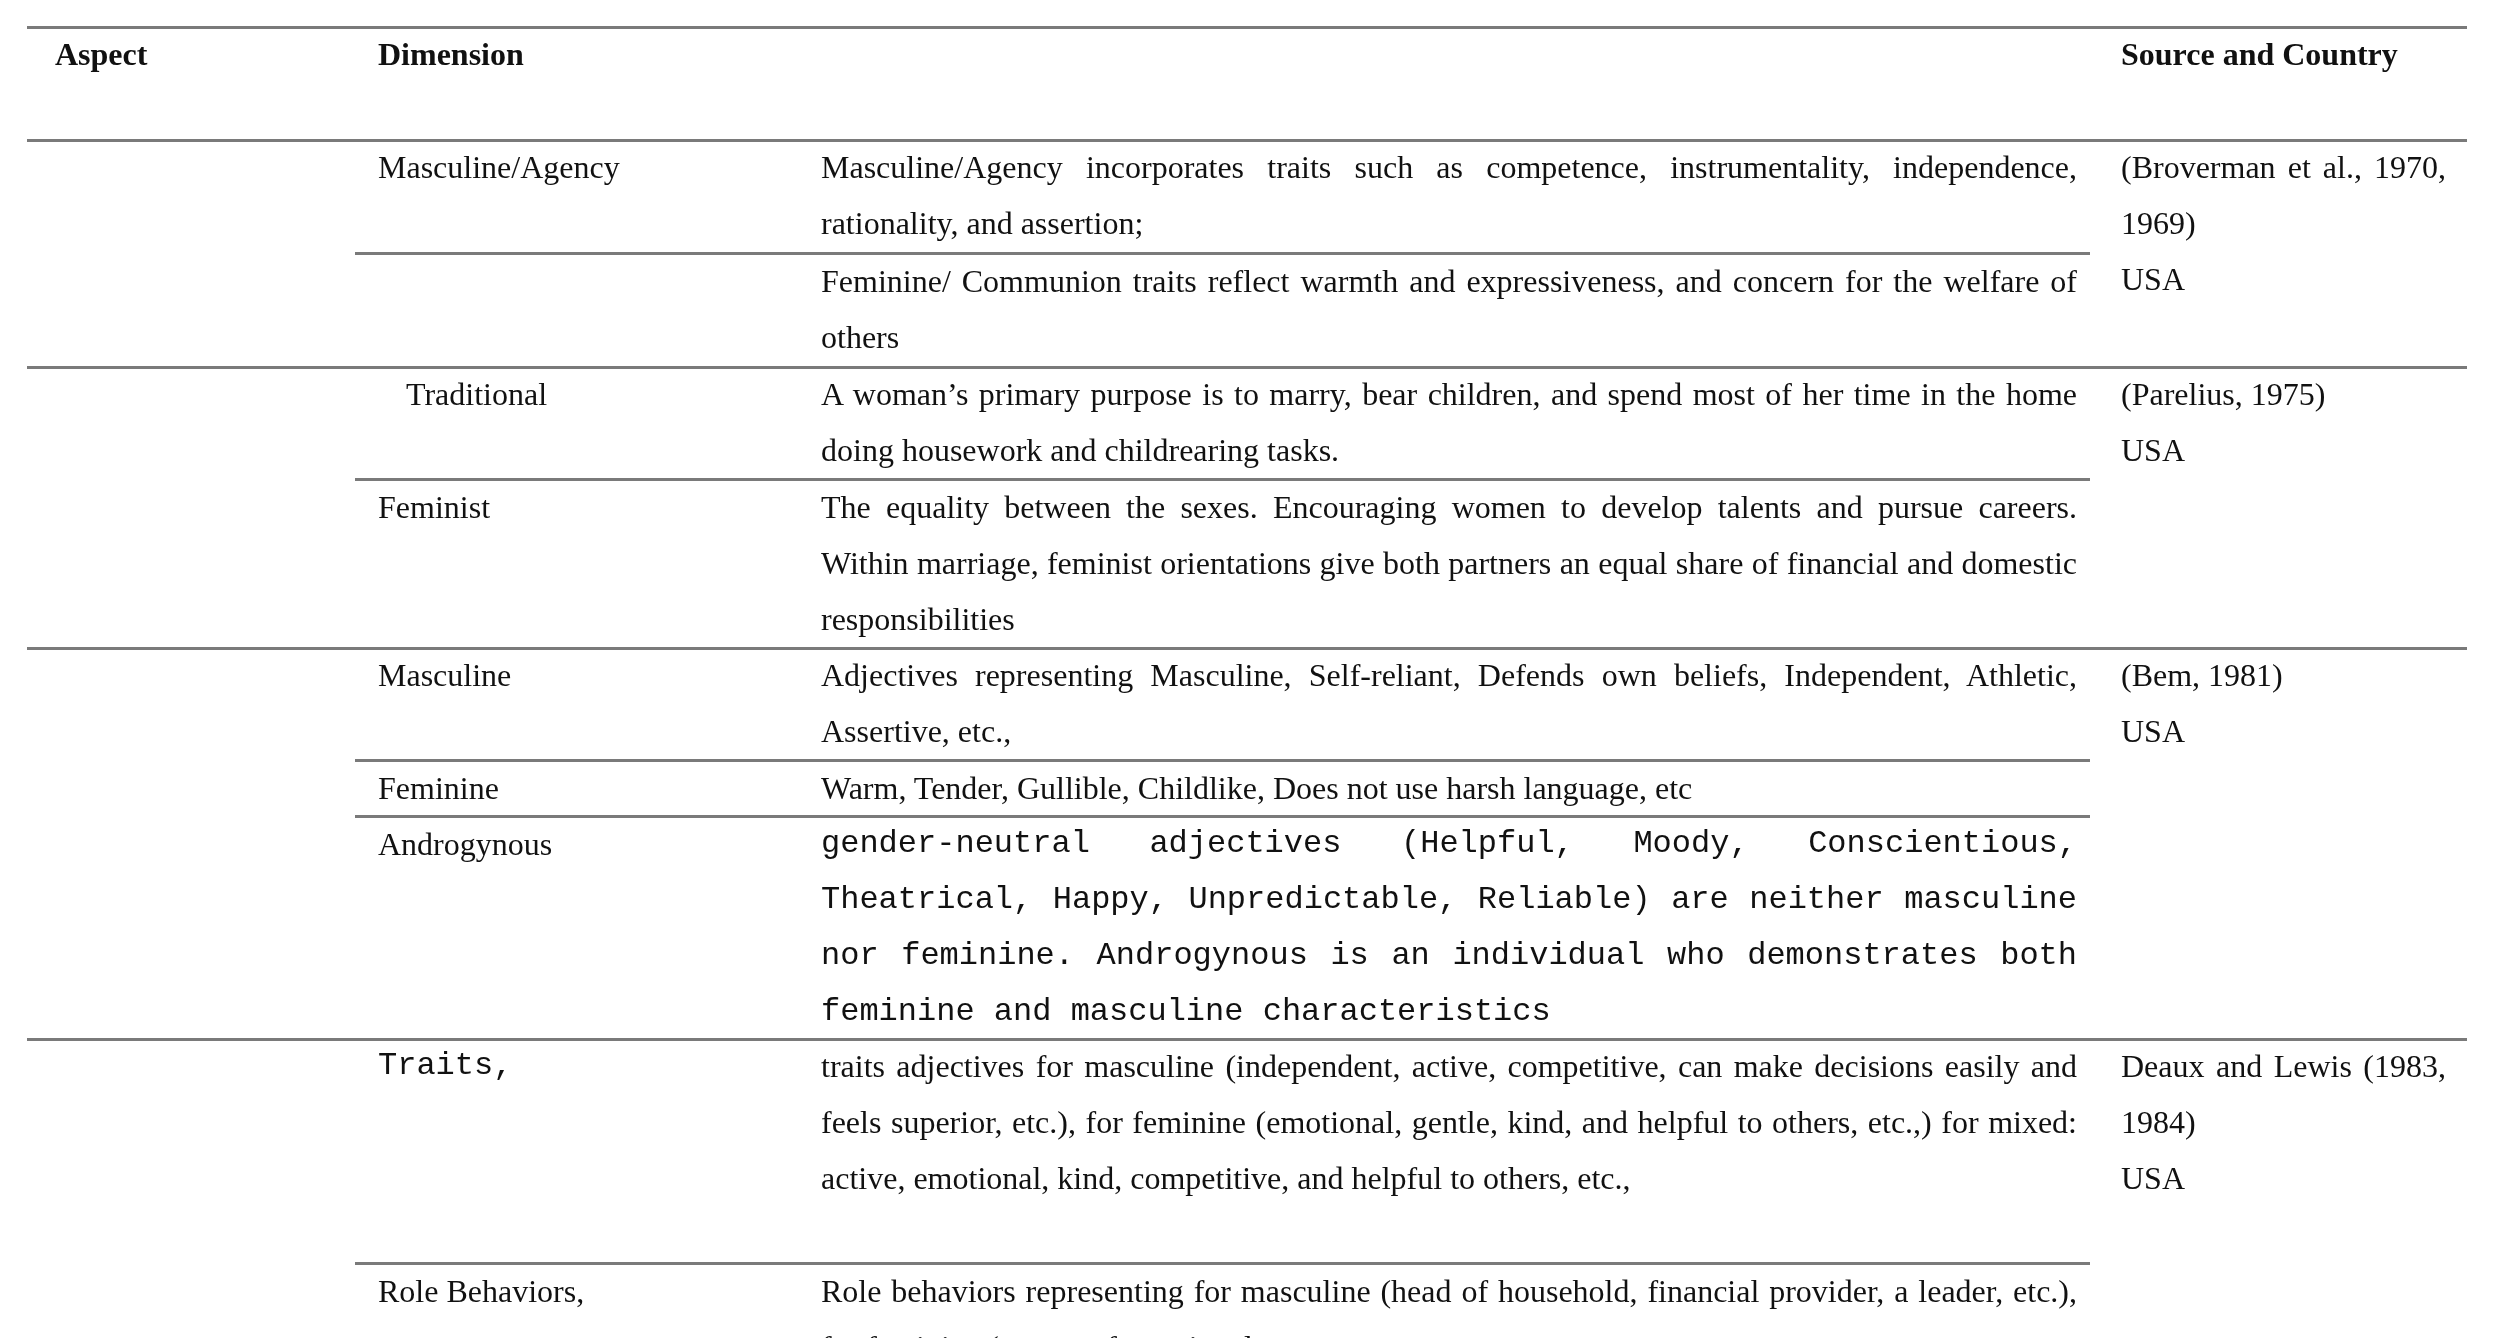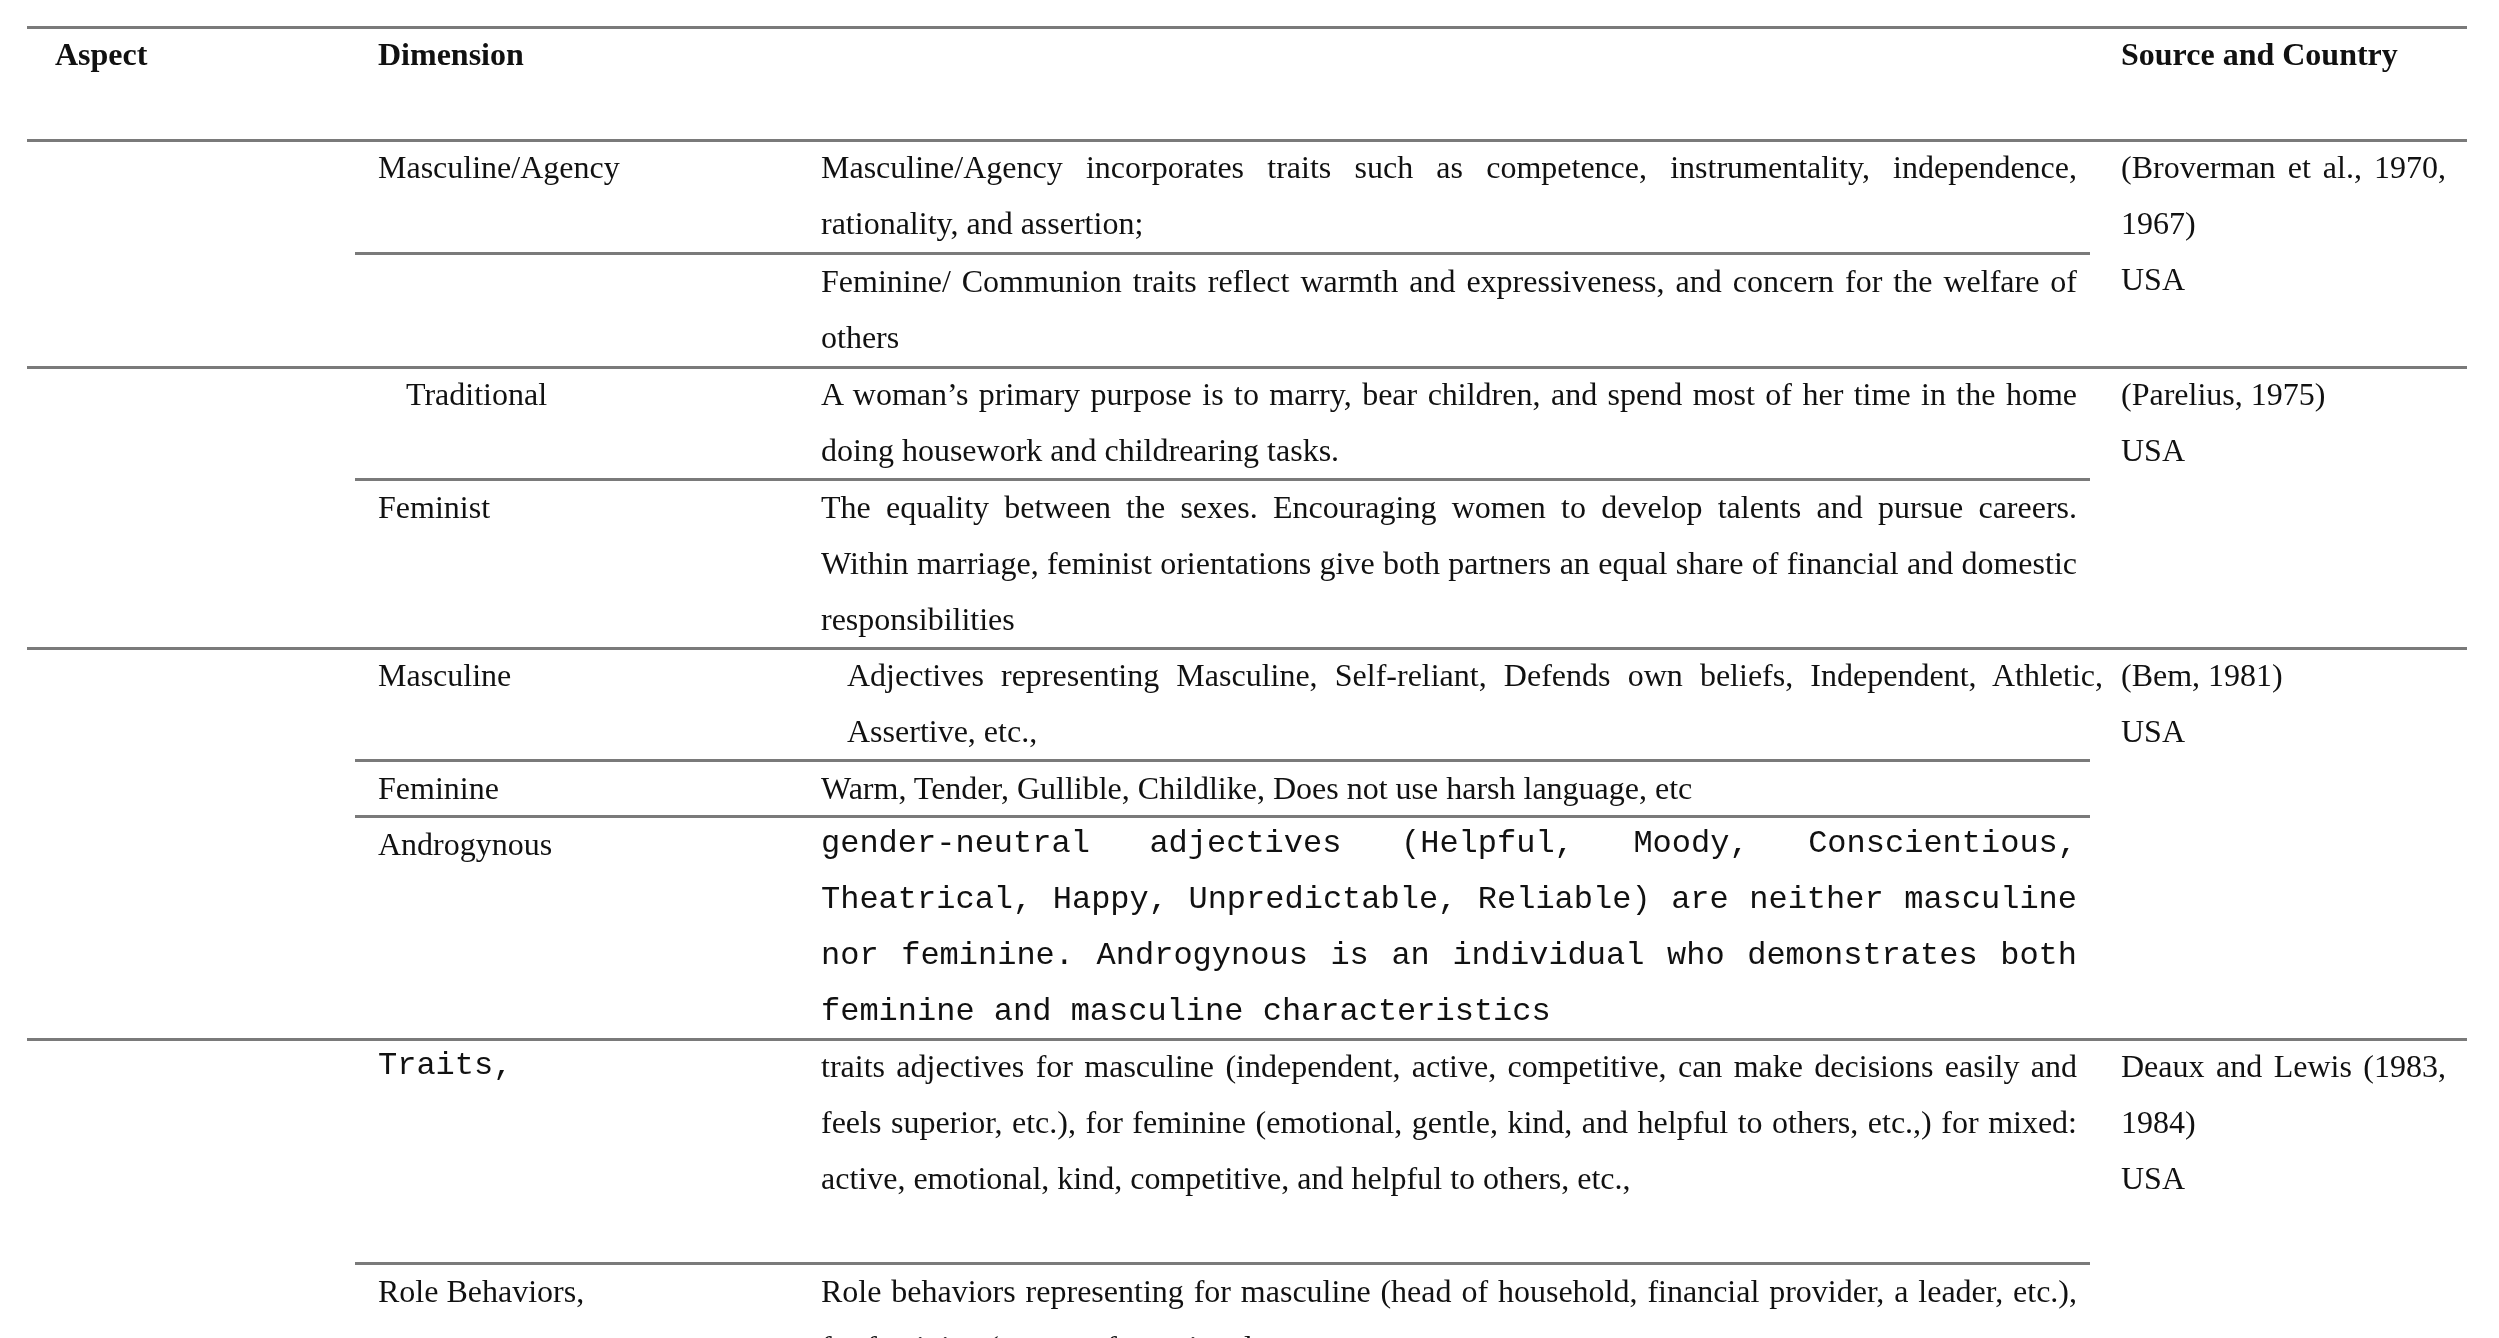--- a/index.html
+++ b/index.html
@@ -26,7 +26,7 @@
 
   <div class="cell" style="left:378px; top:139px; width:420px;">Masculine/Agency</div>
   <div class="cell just" style="left:821px; top:139px; width:1256px;">Masculine/Agency incorporates traits such as competence, instrumentality, independence, rationality, and assertion;</div>
-  <div class="cell just" style="left:2121px; top:139px; width:325px;">(Broverman et al., 1970, 1967)</div>
+  <div class="cell just" style="left:2121px; top:139px; width:325px;">(Broverman et al., 1970, 1969)</div>
   <div class="cell" style="left:2121px; top:251px; width:325px;">USA</div>
   <div class="rule" style="left:355px; top:252px; width:1735px;"></div>
   <div class="cell just" style="left:821px; top:253px; width:1256px;">Feminine/ Communion traits reflect warmth and expressiveness, and concern for the welfare of others</div>

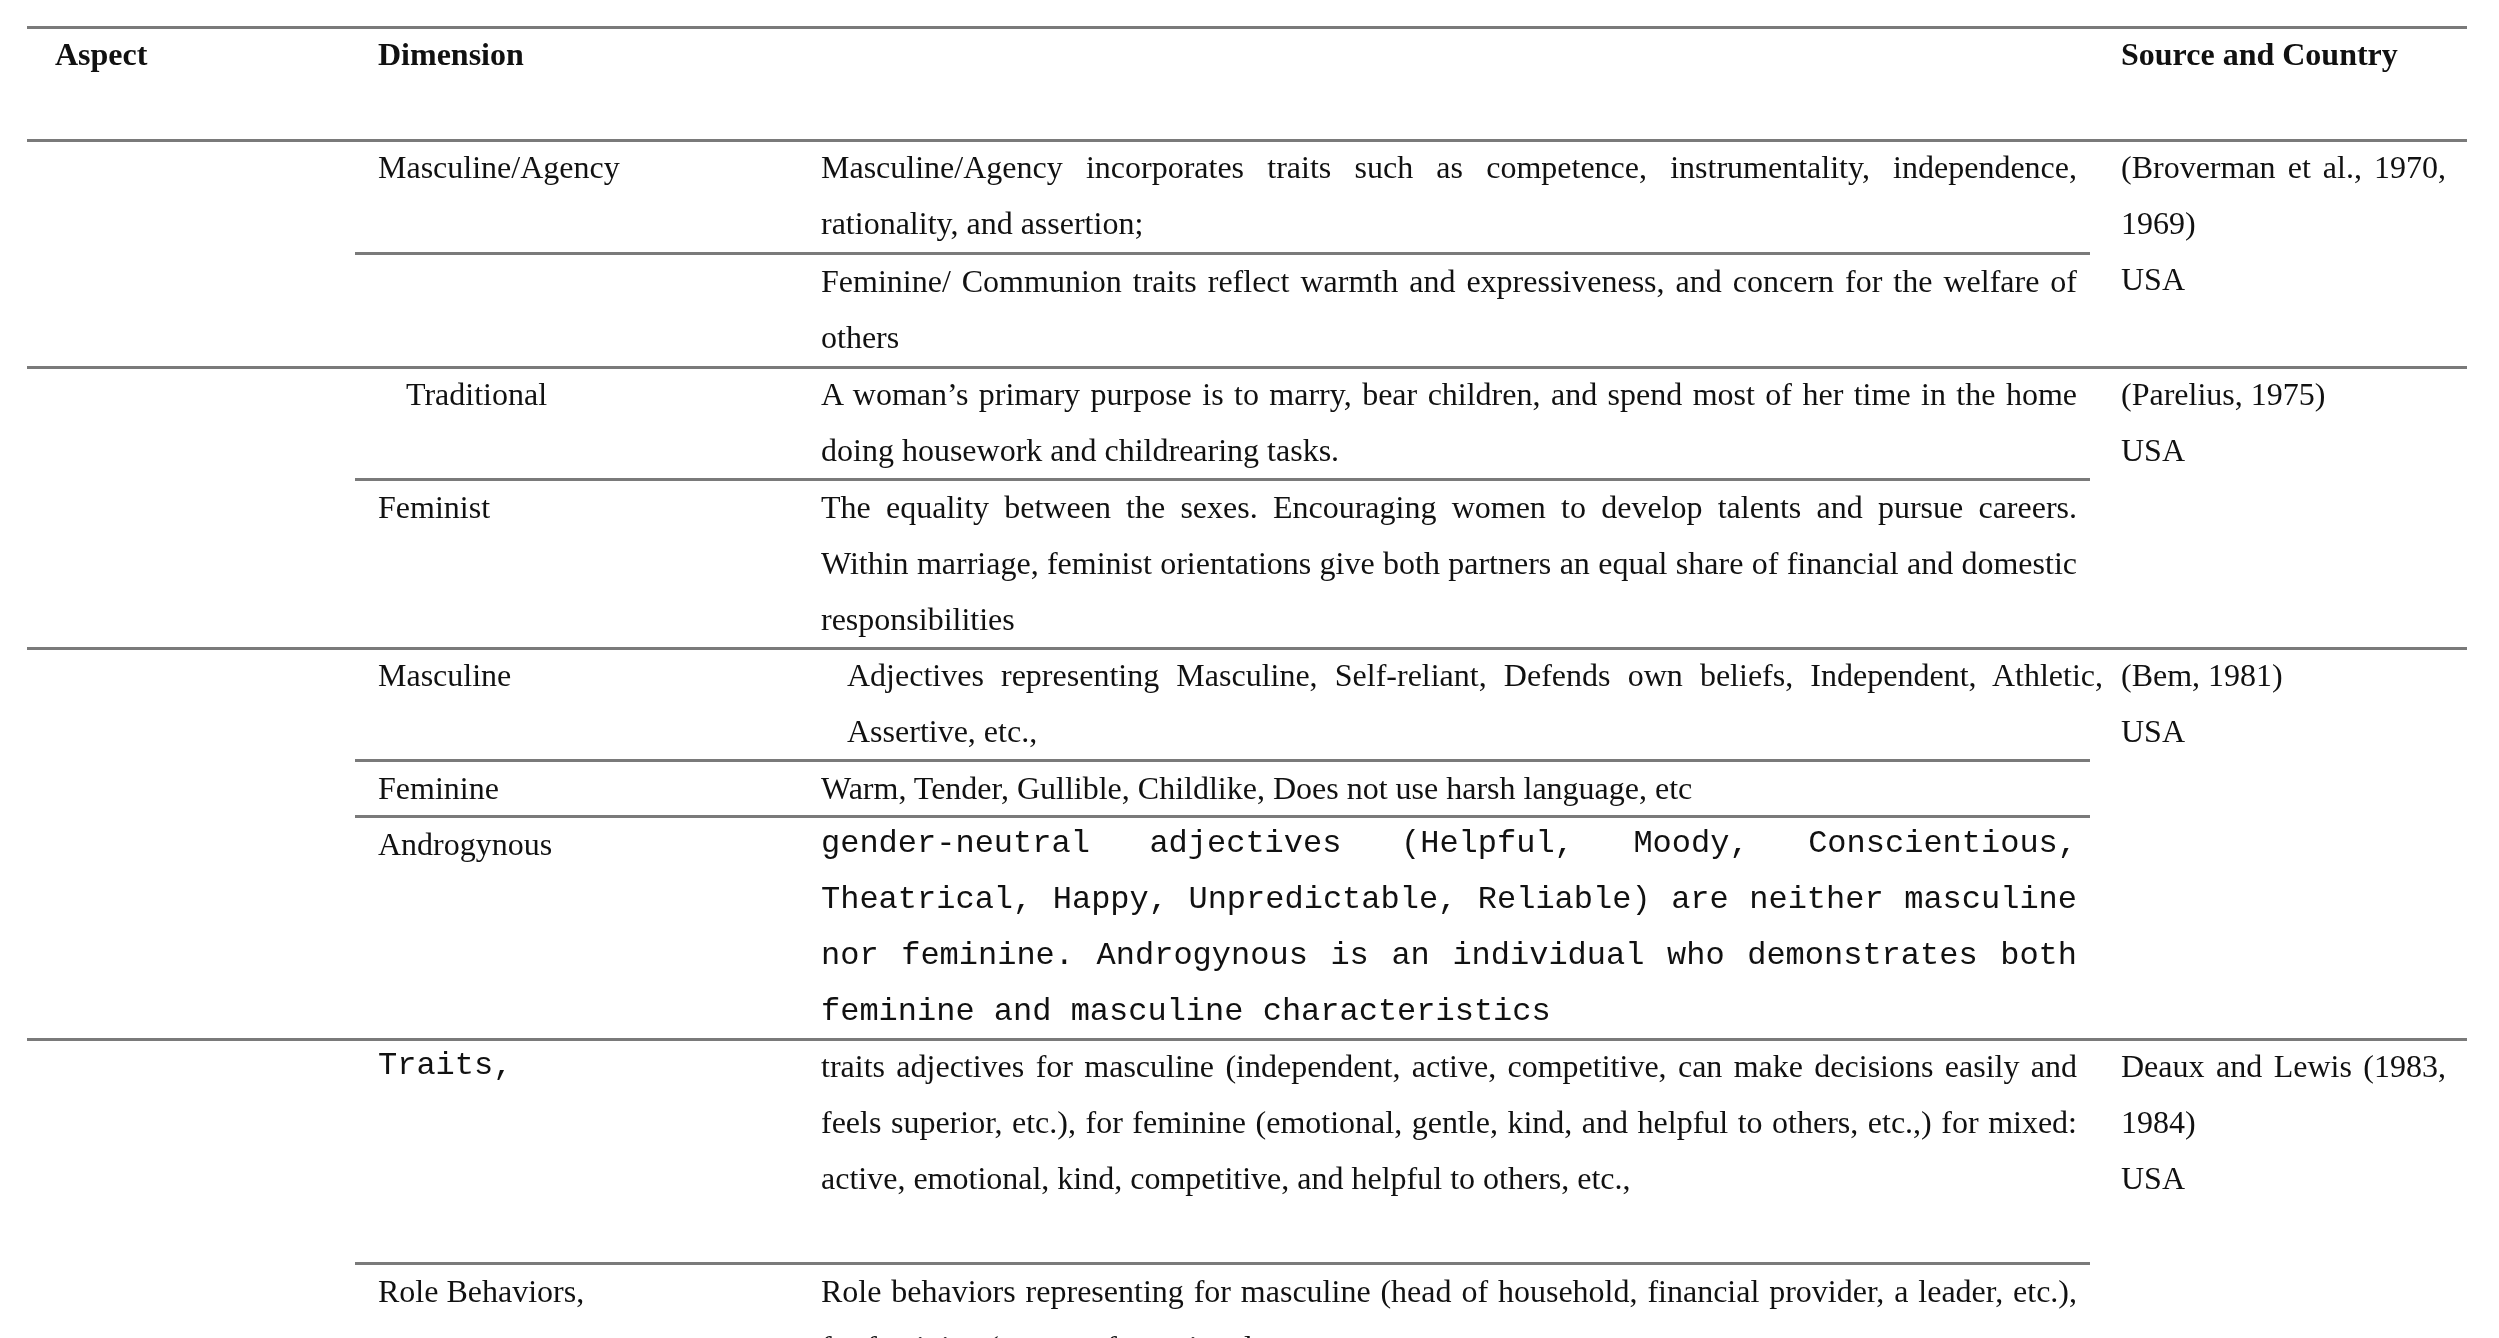--- a/index.html
+++ b/index.html
@@ -44,7 +44,7 @@
   <div class="rule" style="left:27px; top:647px; width:2440px;"></div>
 
   <div class="cell" style="left:378px; top:647px; width:420px;">Masculine</div>
-  <div class="cell just" style="left:847px; top:647px; width:1256px;">Adjectives representing Masculine, Self-reliant, Defends own beliefs, Independent, Athletic, Assertive, etc.,</div>
+  <div class="cell just" style="left:821px; top:647px; width:1256px;">Adjectives representing Masculine, Self-reliant, Defends own beliefs, Independent, Athletic, Assertive, etc.,</div>
   <div class="cell" style="left:2121px; top:647px; width:325px;">(Bem, 1981)</div>
   <div class="cell" style="left:2121px; top:703px; width:325px;">USA</div>
   <div class="rule" style="left:355px; top:759px; width:1735px;"></div>

